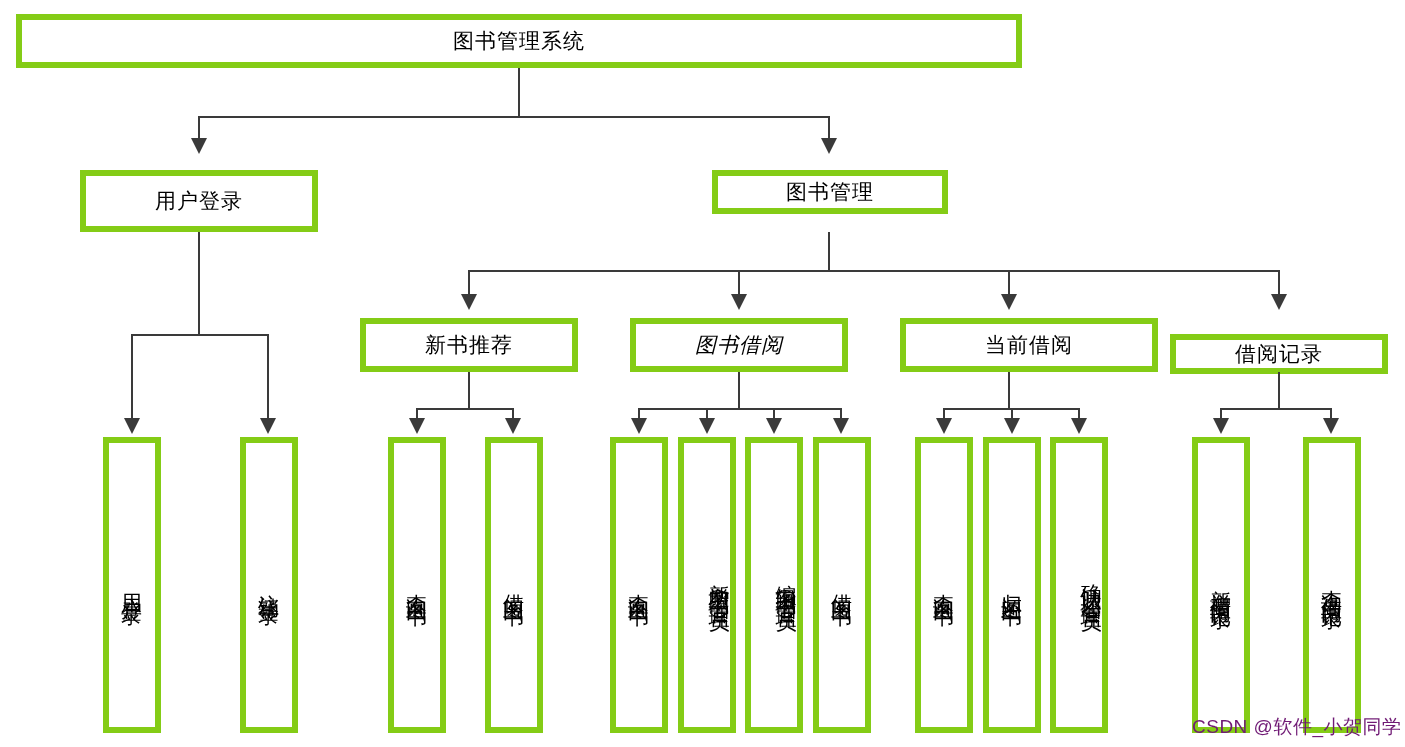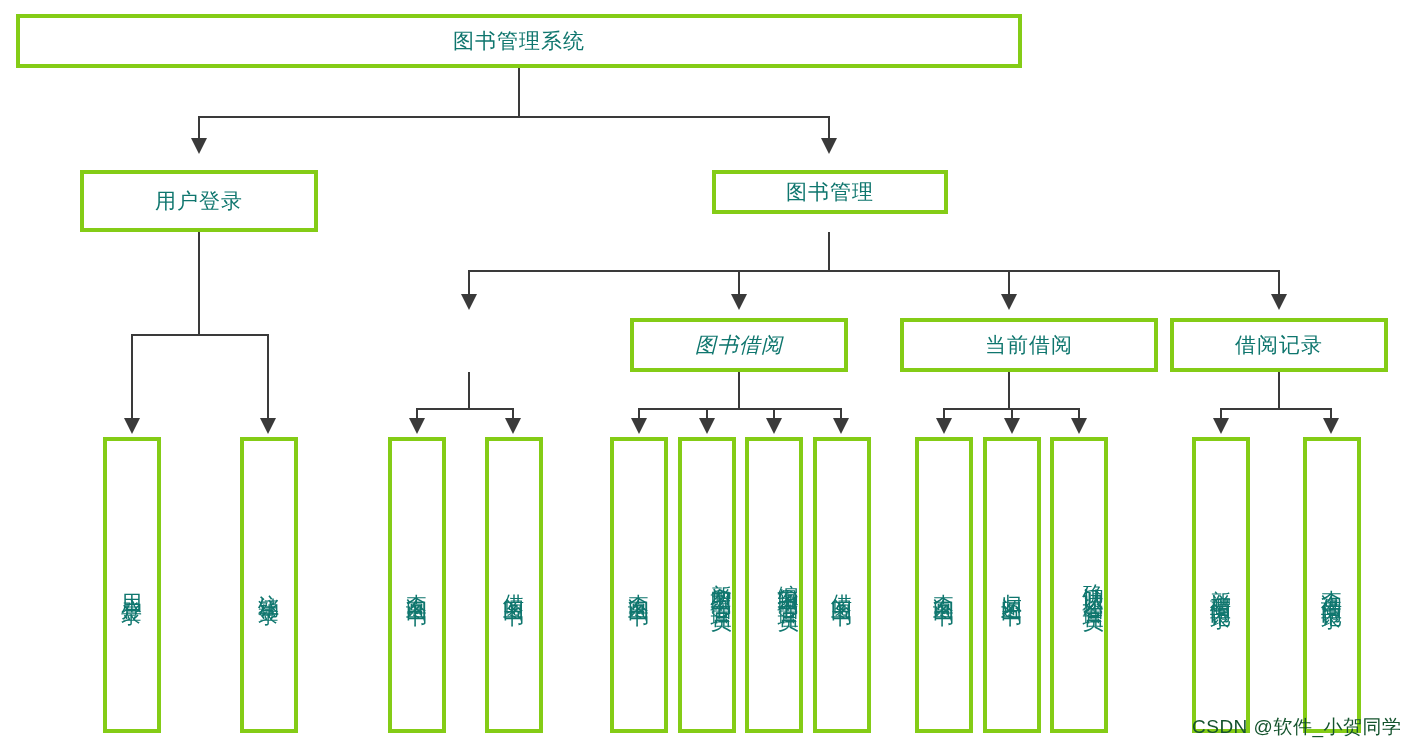--- a/index.html
+++ b/index.html
@@ -20,12 +20,12 @@
   .node {
     position: absolute;
     box-sizing: border-box;
-    border: 4px solid #84cc16;
+    border: 6px solid #84cc16;
     background: #ffffff;
     display: flex;
     align-items: center;
     justify-content: center;
-    color: #0f766e;
+    color: #000000;
   }
   .node.h {
     font-size: 21px;

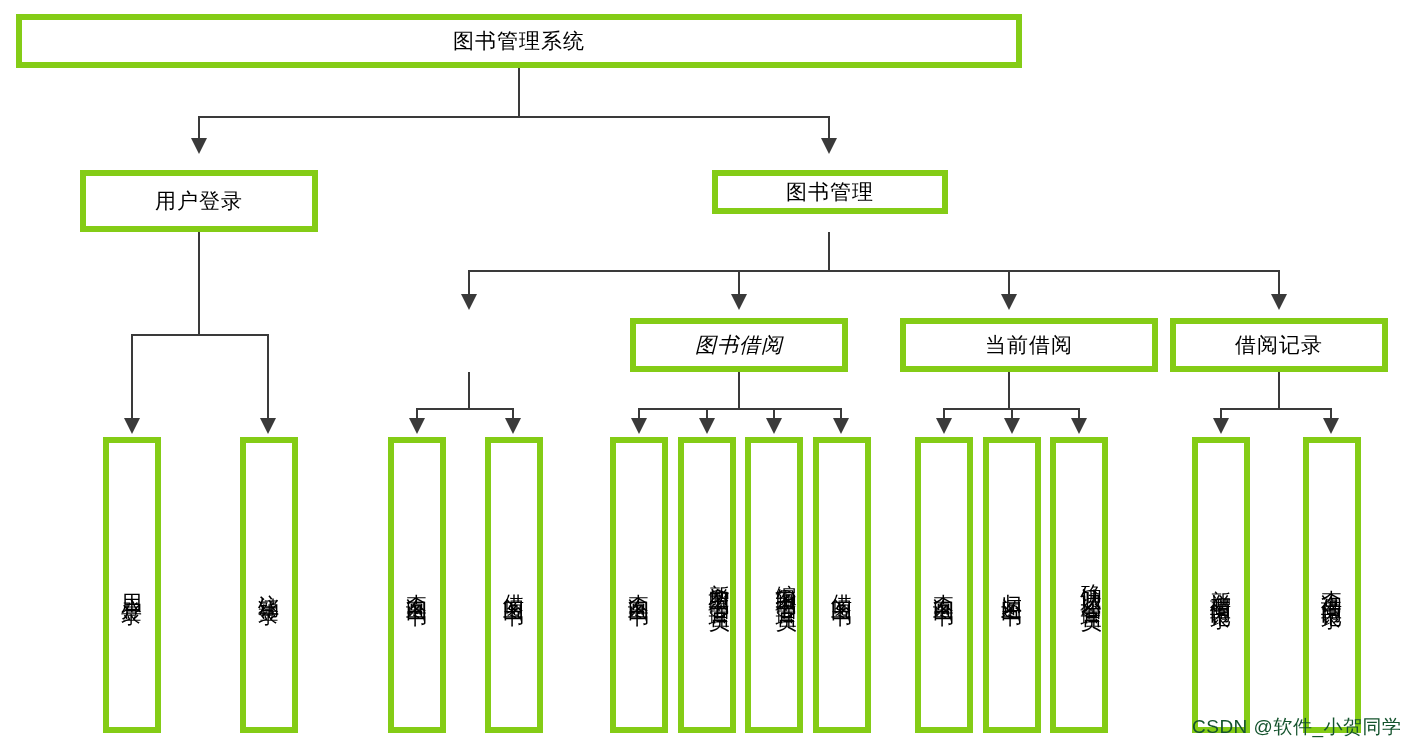--- a/index.html
+++ b/index.html
@@ -115,6 +115,9 @@
   <div class="edge vline" style="left:1278px; top:270px; width:2px; height:26px;"></div>
   <div class="arrow" style="left:1271px; top:294px;"></div>
 
+  <div class="node h" style="left:360px; top:318px; width:218px; height:54px;">
+    <span class="lbl">新书推荐</span>
+  </div>
   <div class="node h" style="left:630px; top:318px; width:218px; height:54px;font-style:italic;">
     <span class="lbl">图书借阅</span>
   </div>

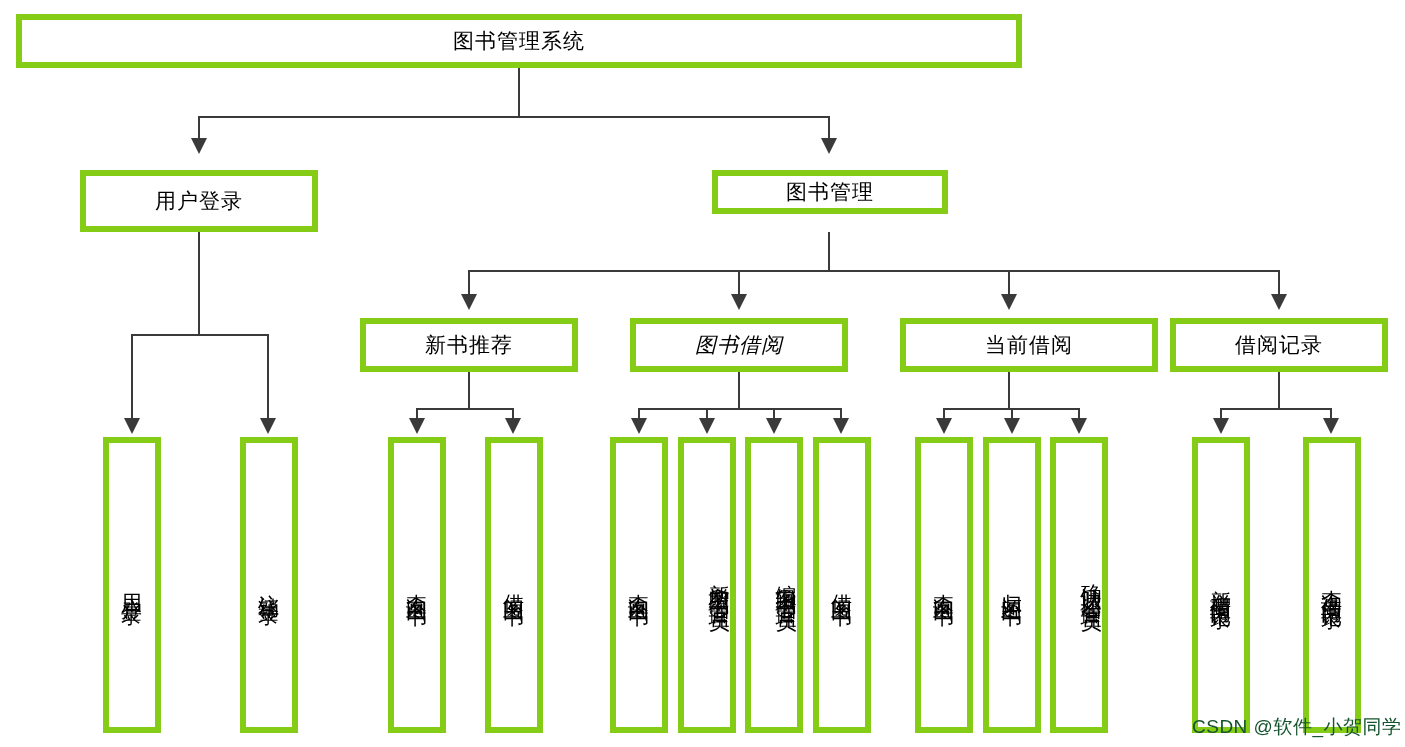--- a/index.html
+++ b/index.html
@@ -124,7 +124,7 @@
   <div class="node h" style="left:900px; top:318px; width:258px; height:54px;">
     <span class="lbl">当前借阅</span>
   </div>
-  <div class="node h" style="left:1170px; top:318px; width:218px; height:54px;">
+  <div class="node h" style="left:1170px; top:334px; width:218px; height:40px;">
     <span class="lbl">借阅记录</span>
   </div>
 

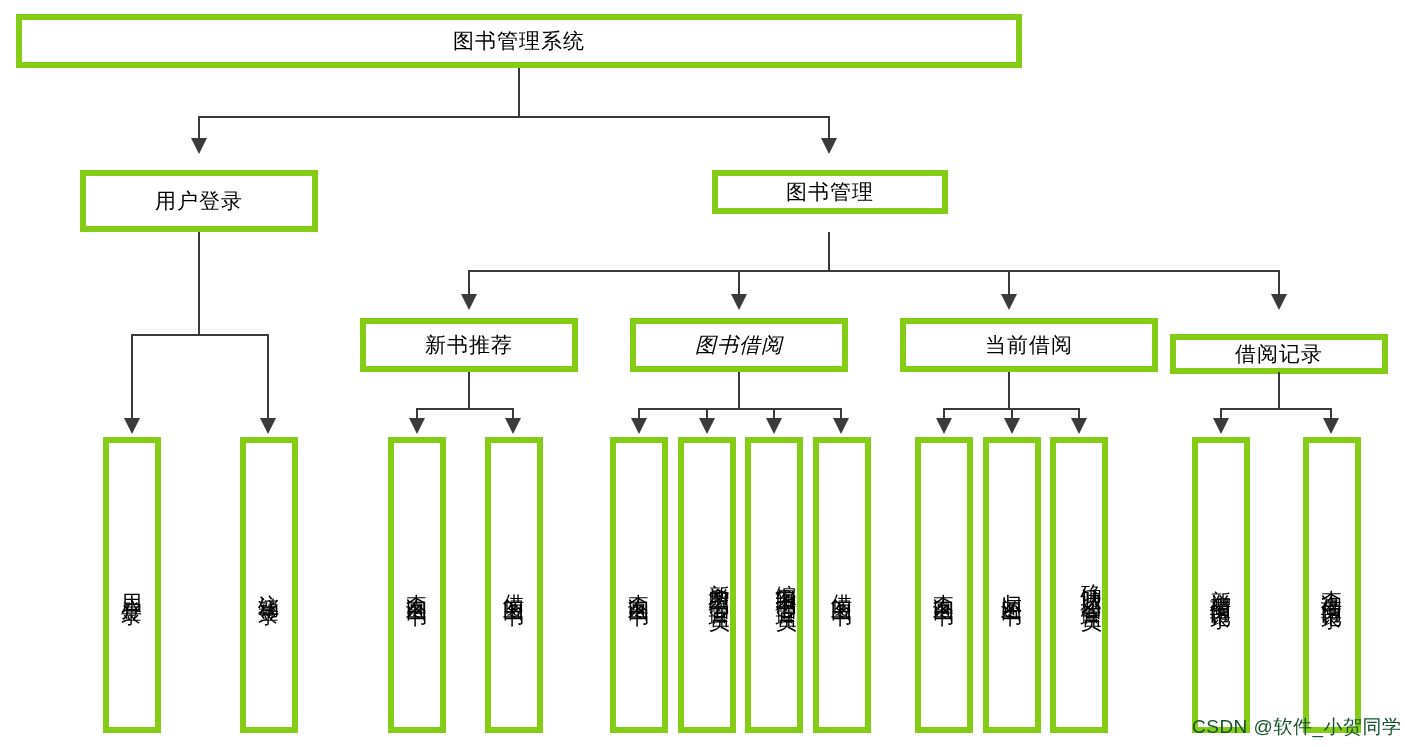--- a/index.html
+++ b/index.html
@@ -64,7 +64,7 @@
   }
   .watermark {
     position: absolute;
-    color: #14532d;
+    color: #701a75;
     font-size: 19px;
     white-space: nowrap;
     letter-spacing: 0.5px;

